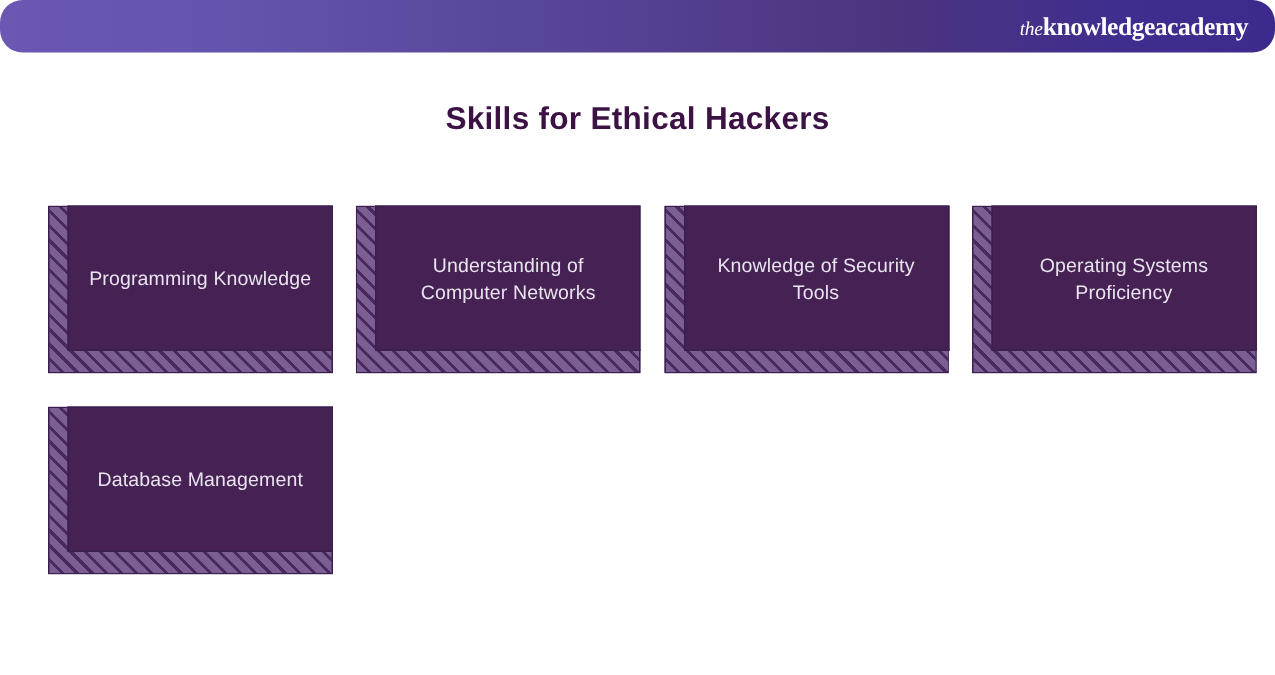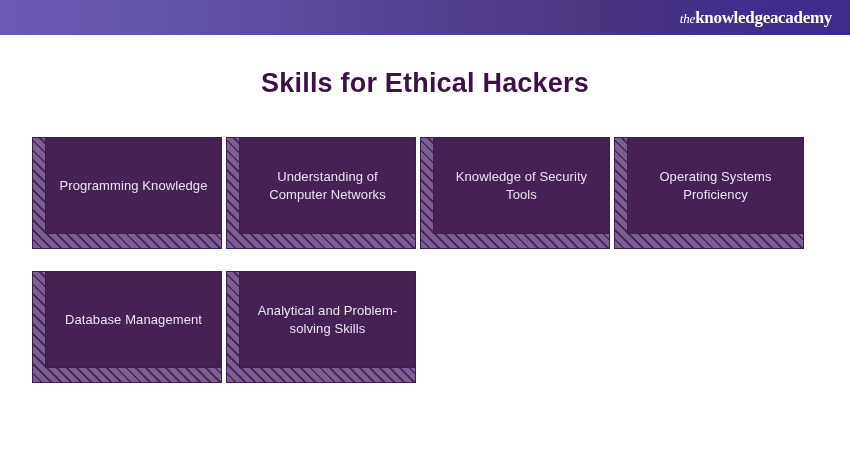--- a/index.html
+++ b/index.html
@@ -26,6 +26,7 @@
     display: flex;
     align-items: center;
     justify-content: flex-end;
+    border-radius: 15px;
   }
   .logo {
     margin-right: 18px;

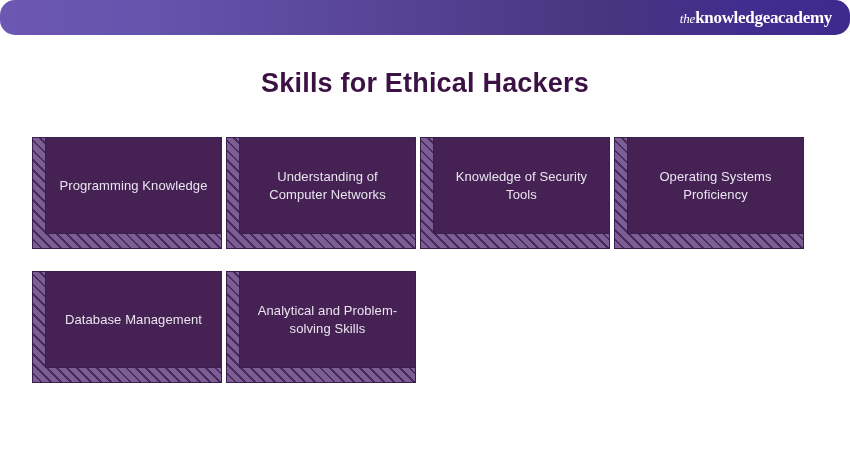--- a/index.html
+++ b/index.html
@@ -56,7 +56,7 @@
     width: 850px;
     text-align: center;
     color: #3c1245;
-    font-size: 27px;
+    font-size: 21px;
     font-weight: bold;
     letter-spacing: 0.2px;
   }

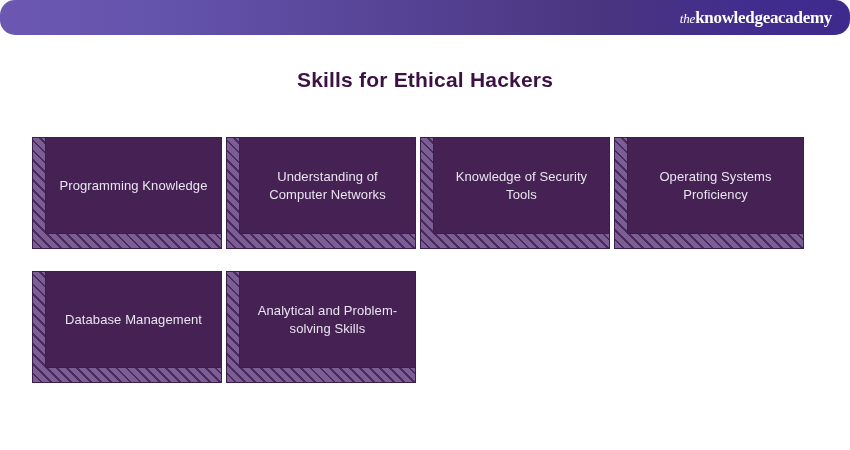--- a/index.html
+++ b/index.html
@@ -70,7 +70,7 @@
   }
   .row {
     display: flex;
-    gap: 4px;
+    gap: 31px;
   }
   .row + .row {
     margin-top: 22px;

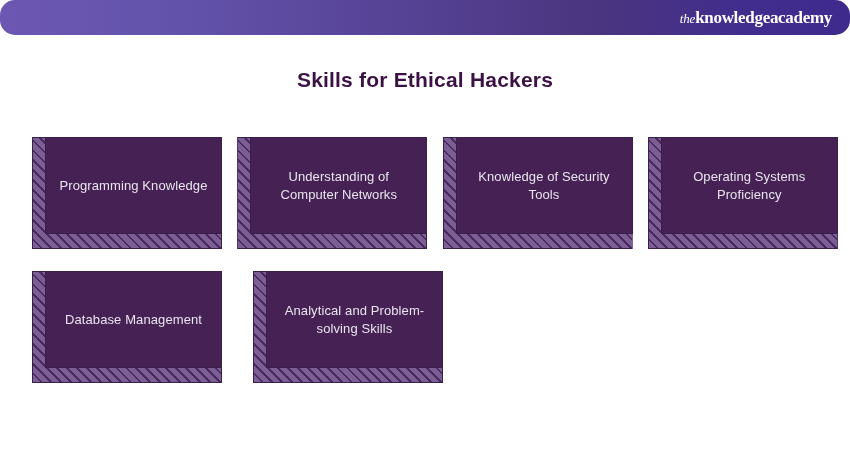--- a/index.html
+++ b/index.html
@@ -171,12 +171,6 @@
         <span class="box-label">Database Management</span>
       </div>
     </div>
-    <div class="box">
-      <div class="box-hatch"></div>
-      <div class="box-face">
-        <span class="box-label">Analytical and Problem-solving Skills</span>
-      </div>
-    </div>
   </div>
 
 </div>

